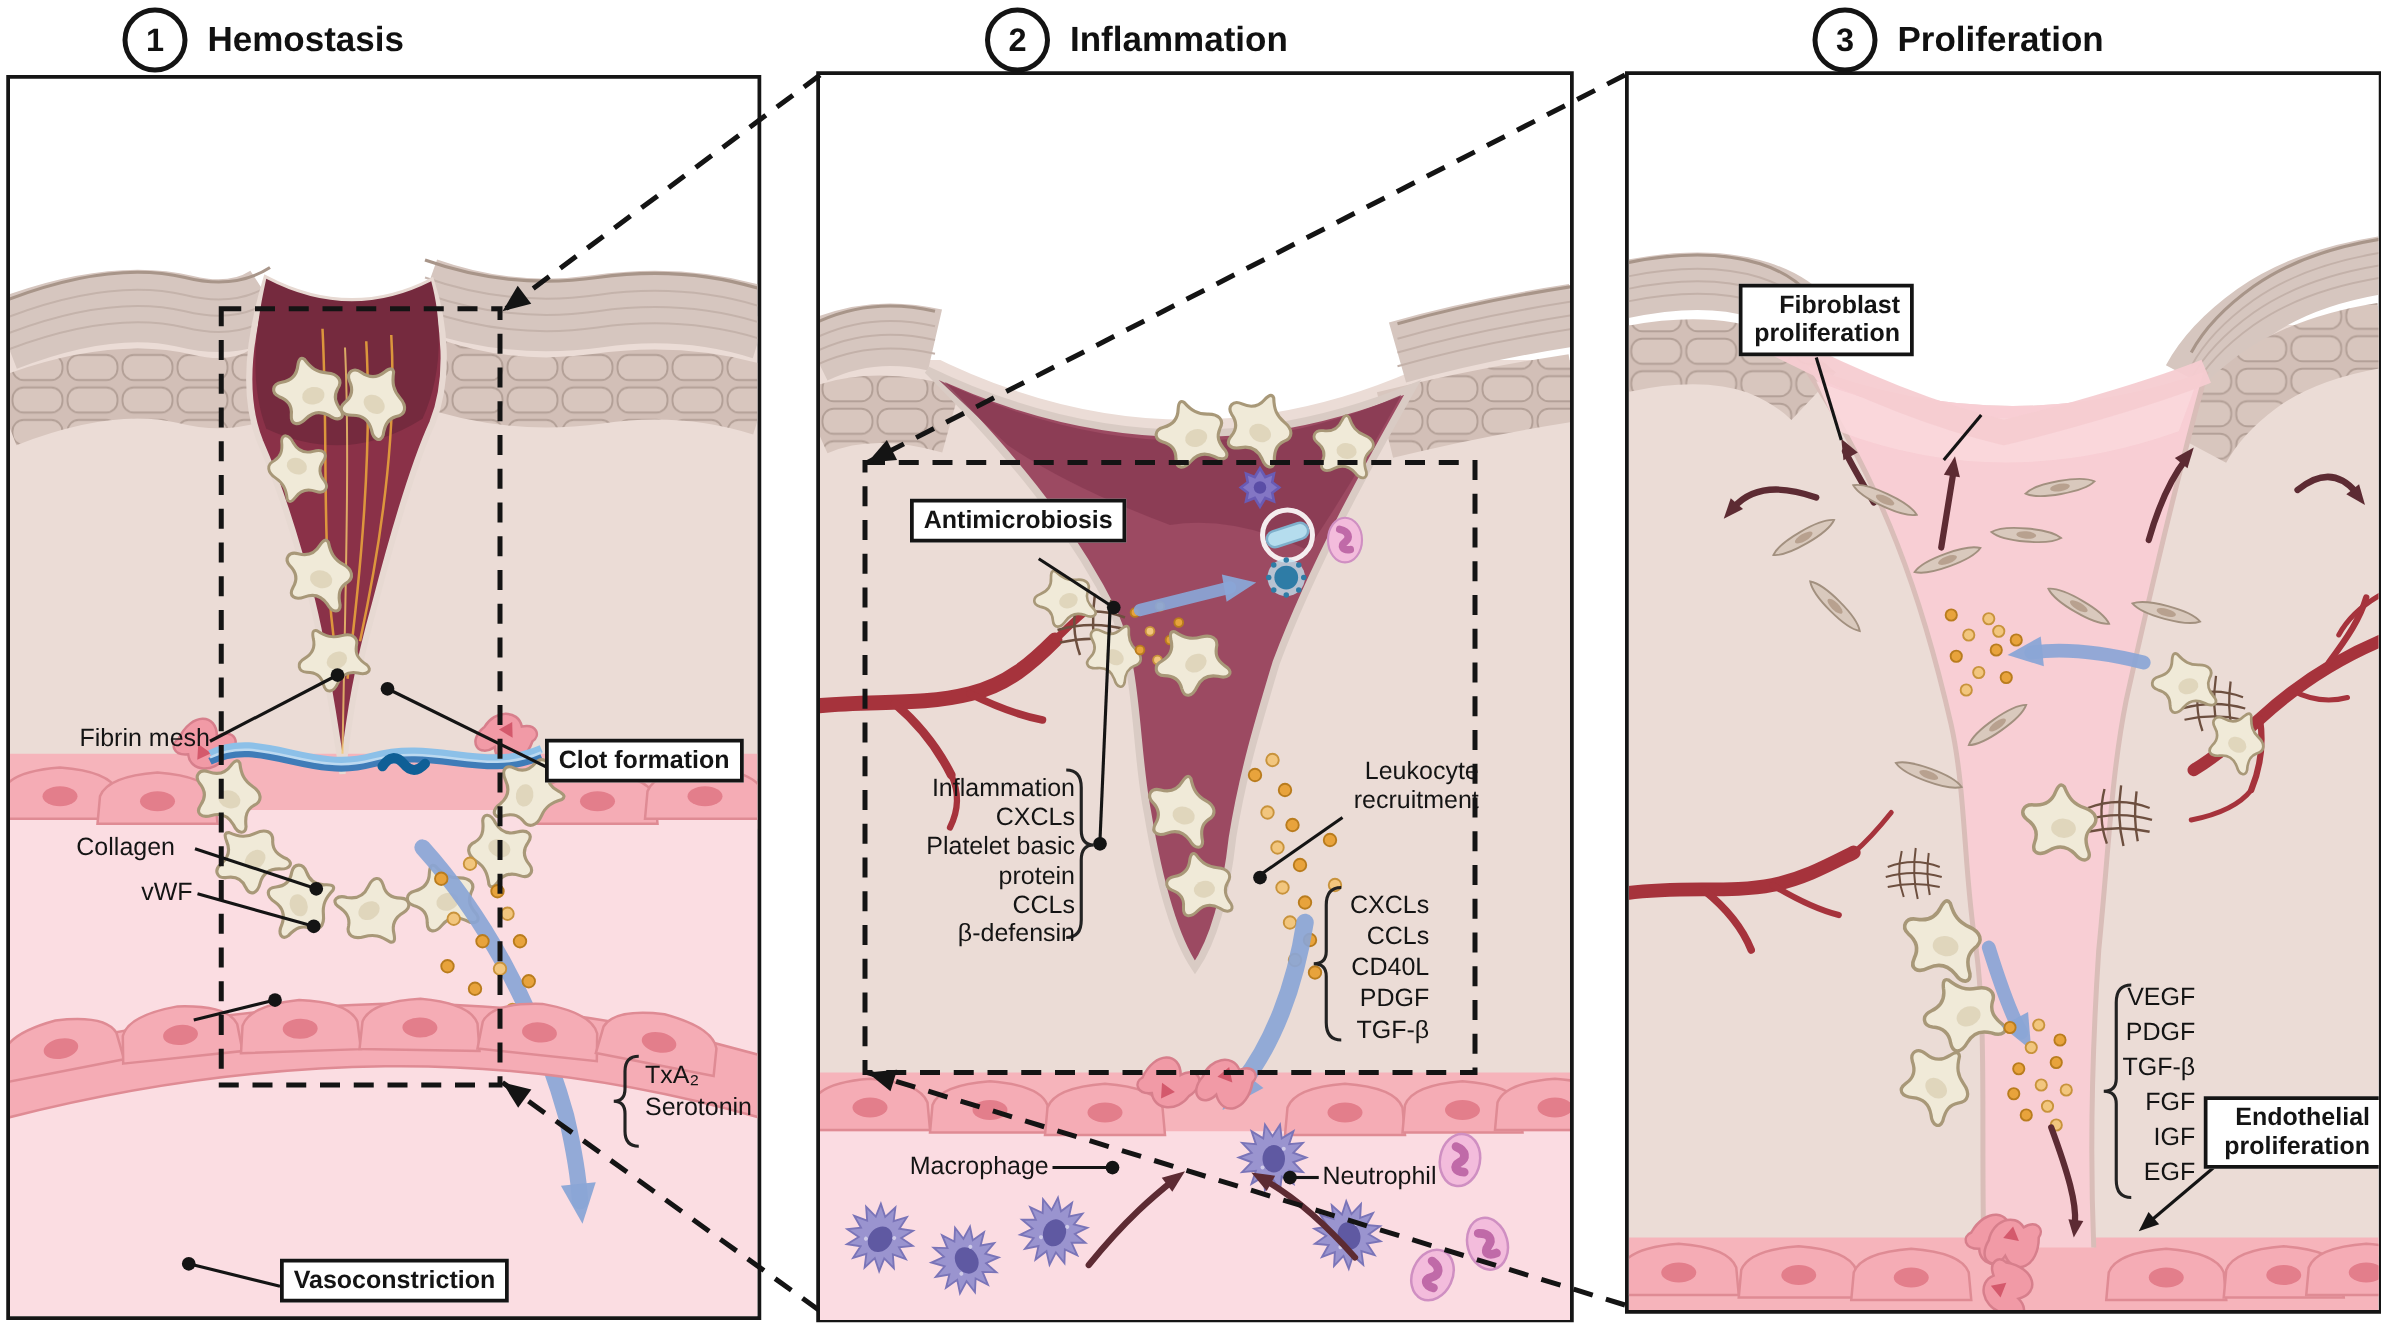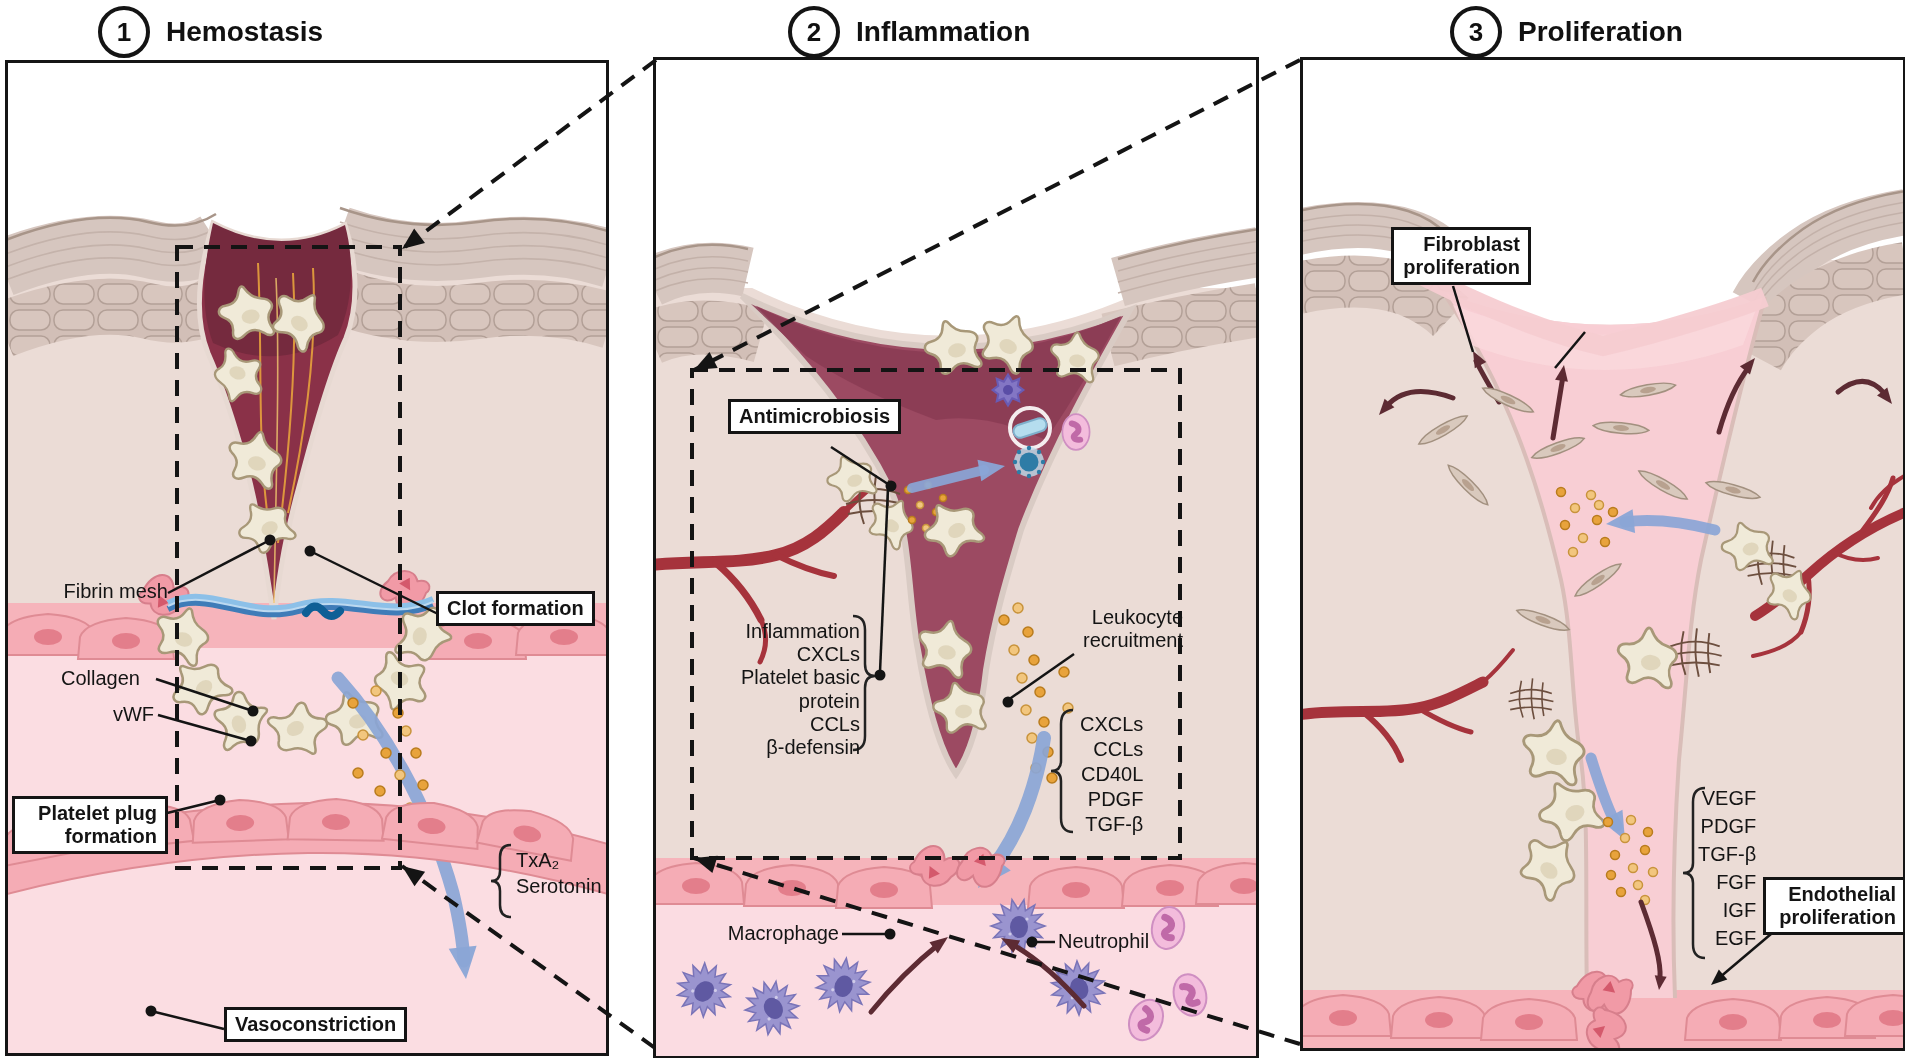--- a/index.html
+++ b/index.html
@@ -214,7 +214,6 @@
     <div class="lbl boxed" style="left:428px;top:528px">Clot formation</div>
     <div class="lbl ralign" style="left:38px;top:604px;width:94px">Collagen</div>
     <div class="lbl ralign" style="left:92px;top:640px;width:54px">vWF</div>
-    <div class="lbl boxed" style="left:4px;top:733px;width:134px">Platelet plug formation</div>
     <div class="lbl" style="left:508px;top:786px">TxA₂</div>
     <div class="lbl" style="left:508px;top:812px">Serotonin</div>
     <div class="lbl boxed" style="left:216px;top:944px">Vasoconstriction</div>

